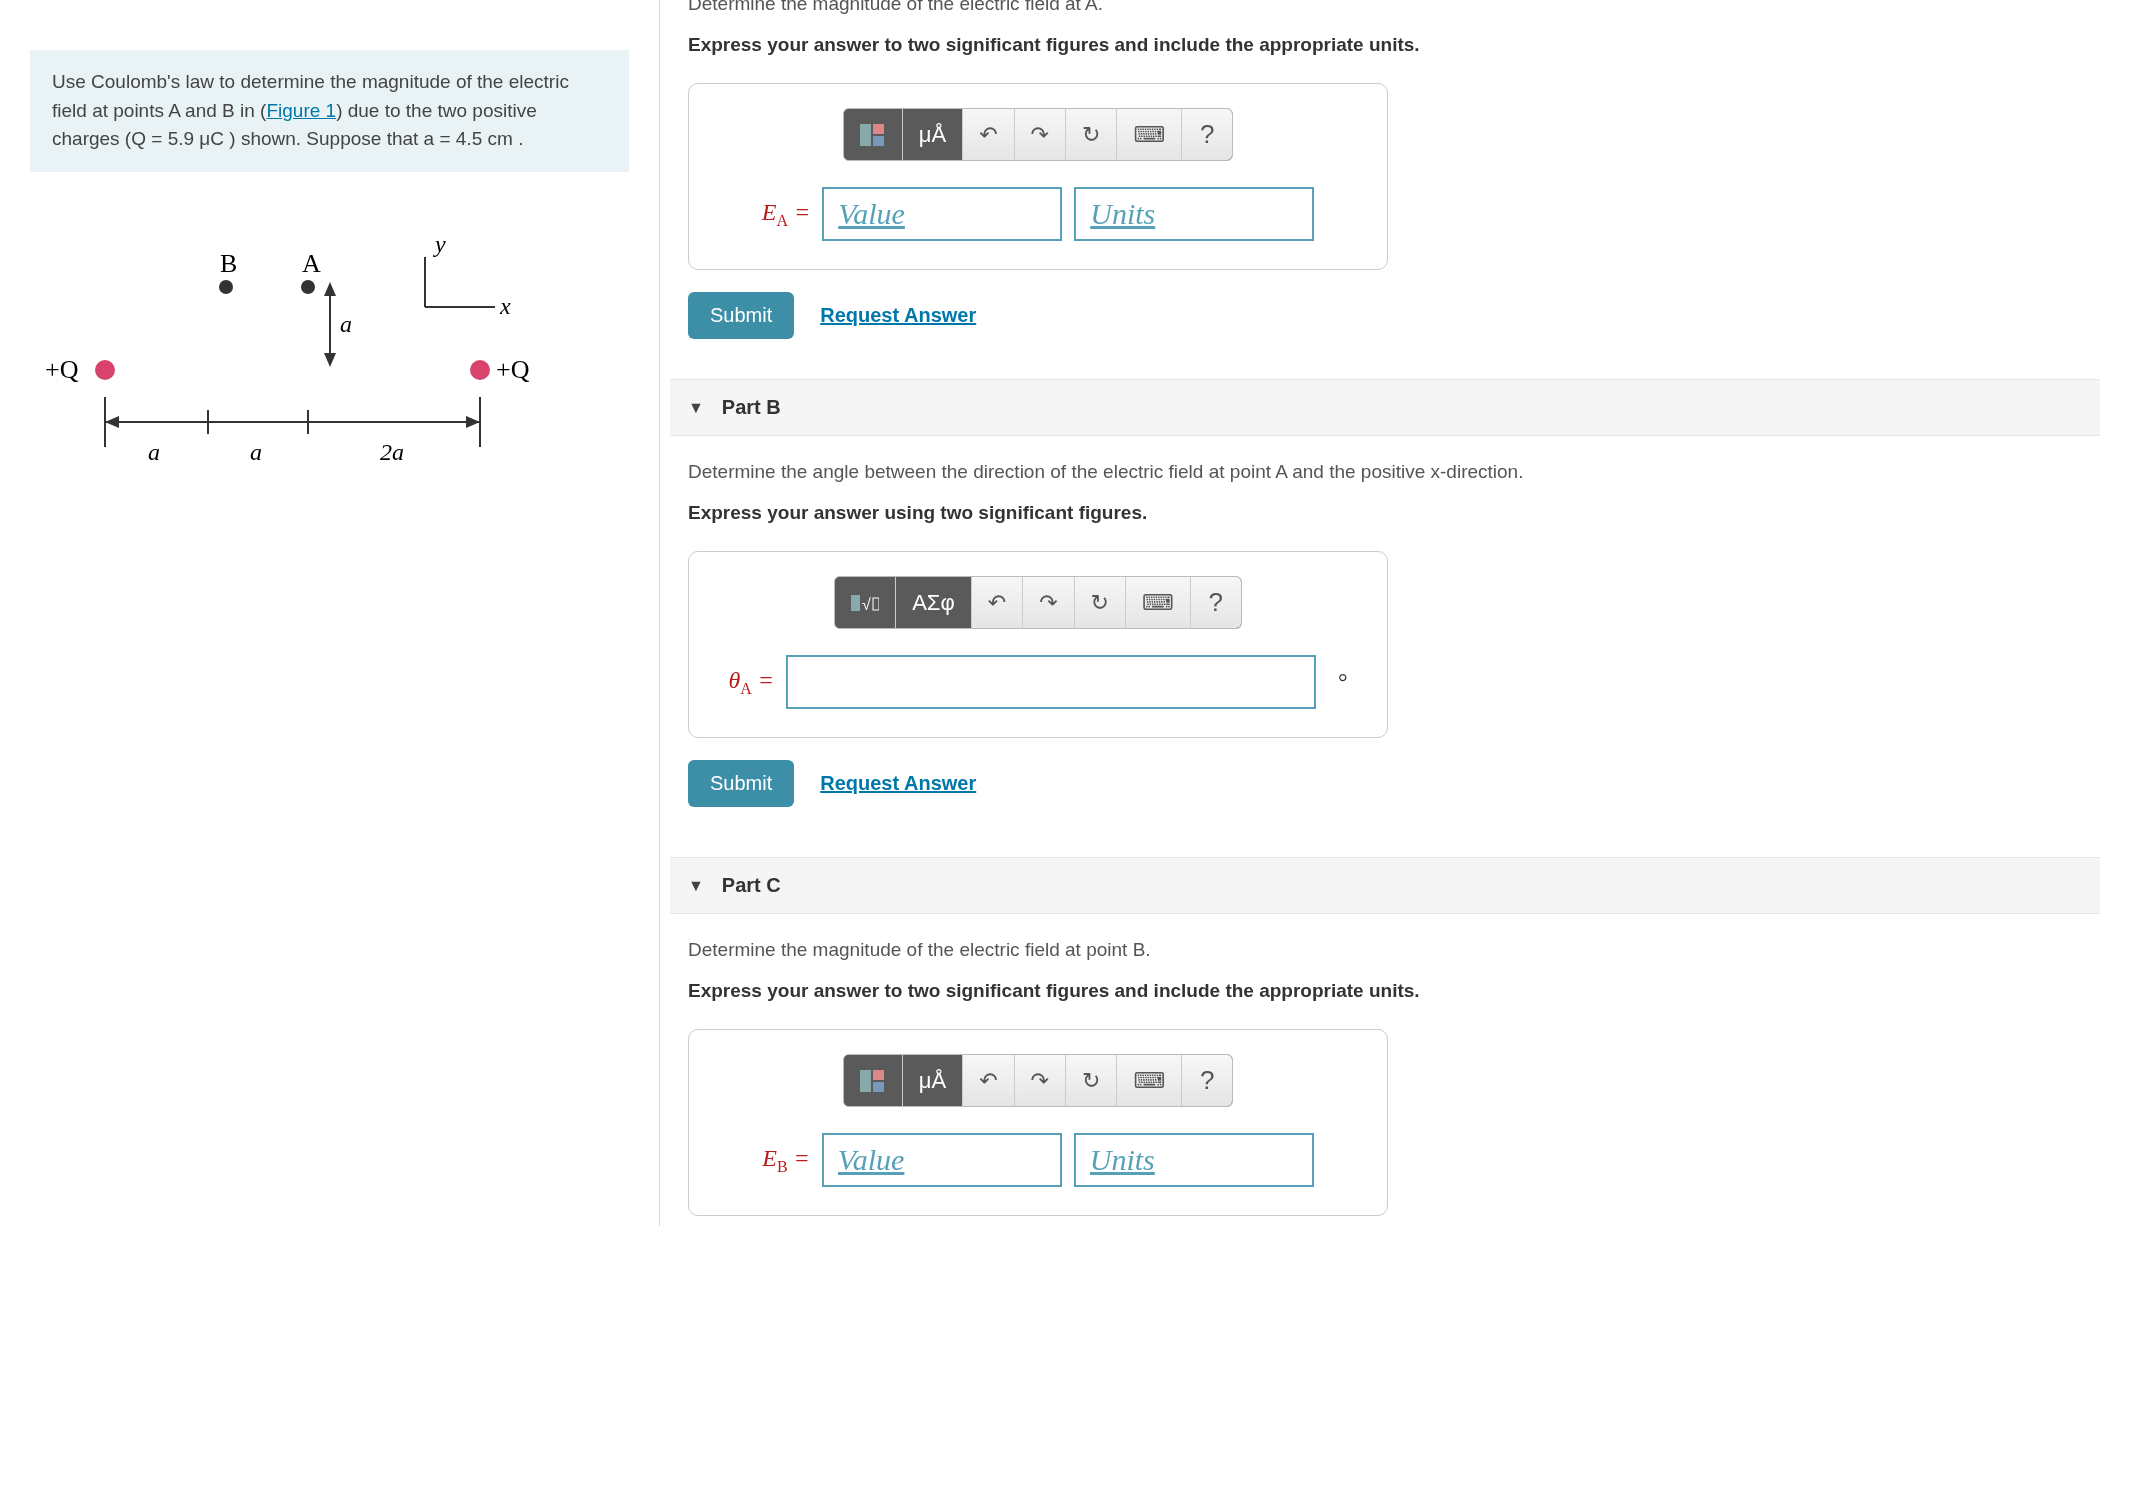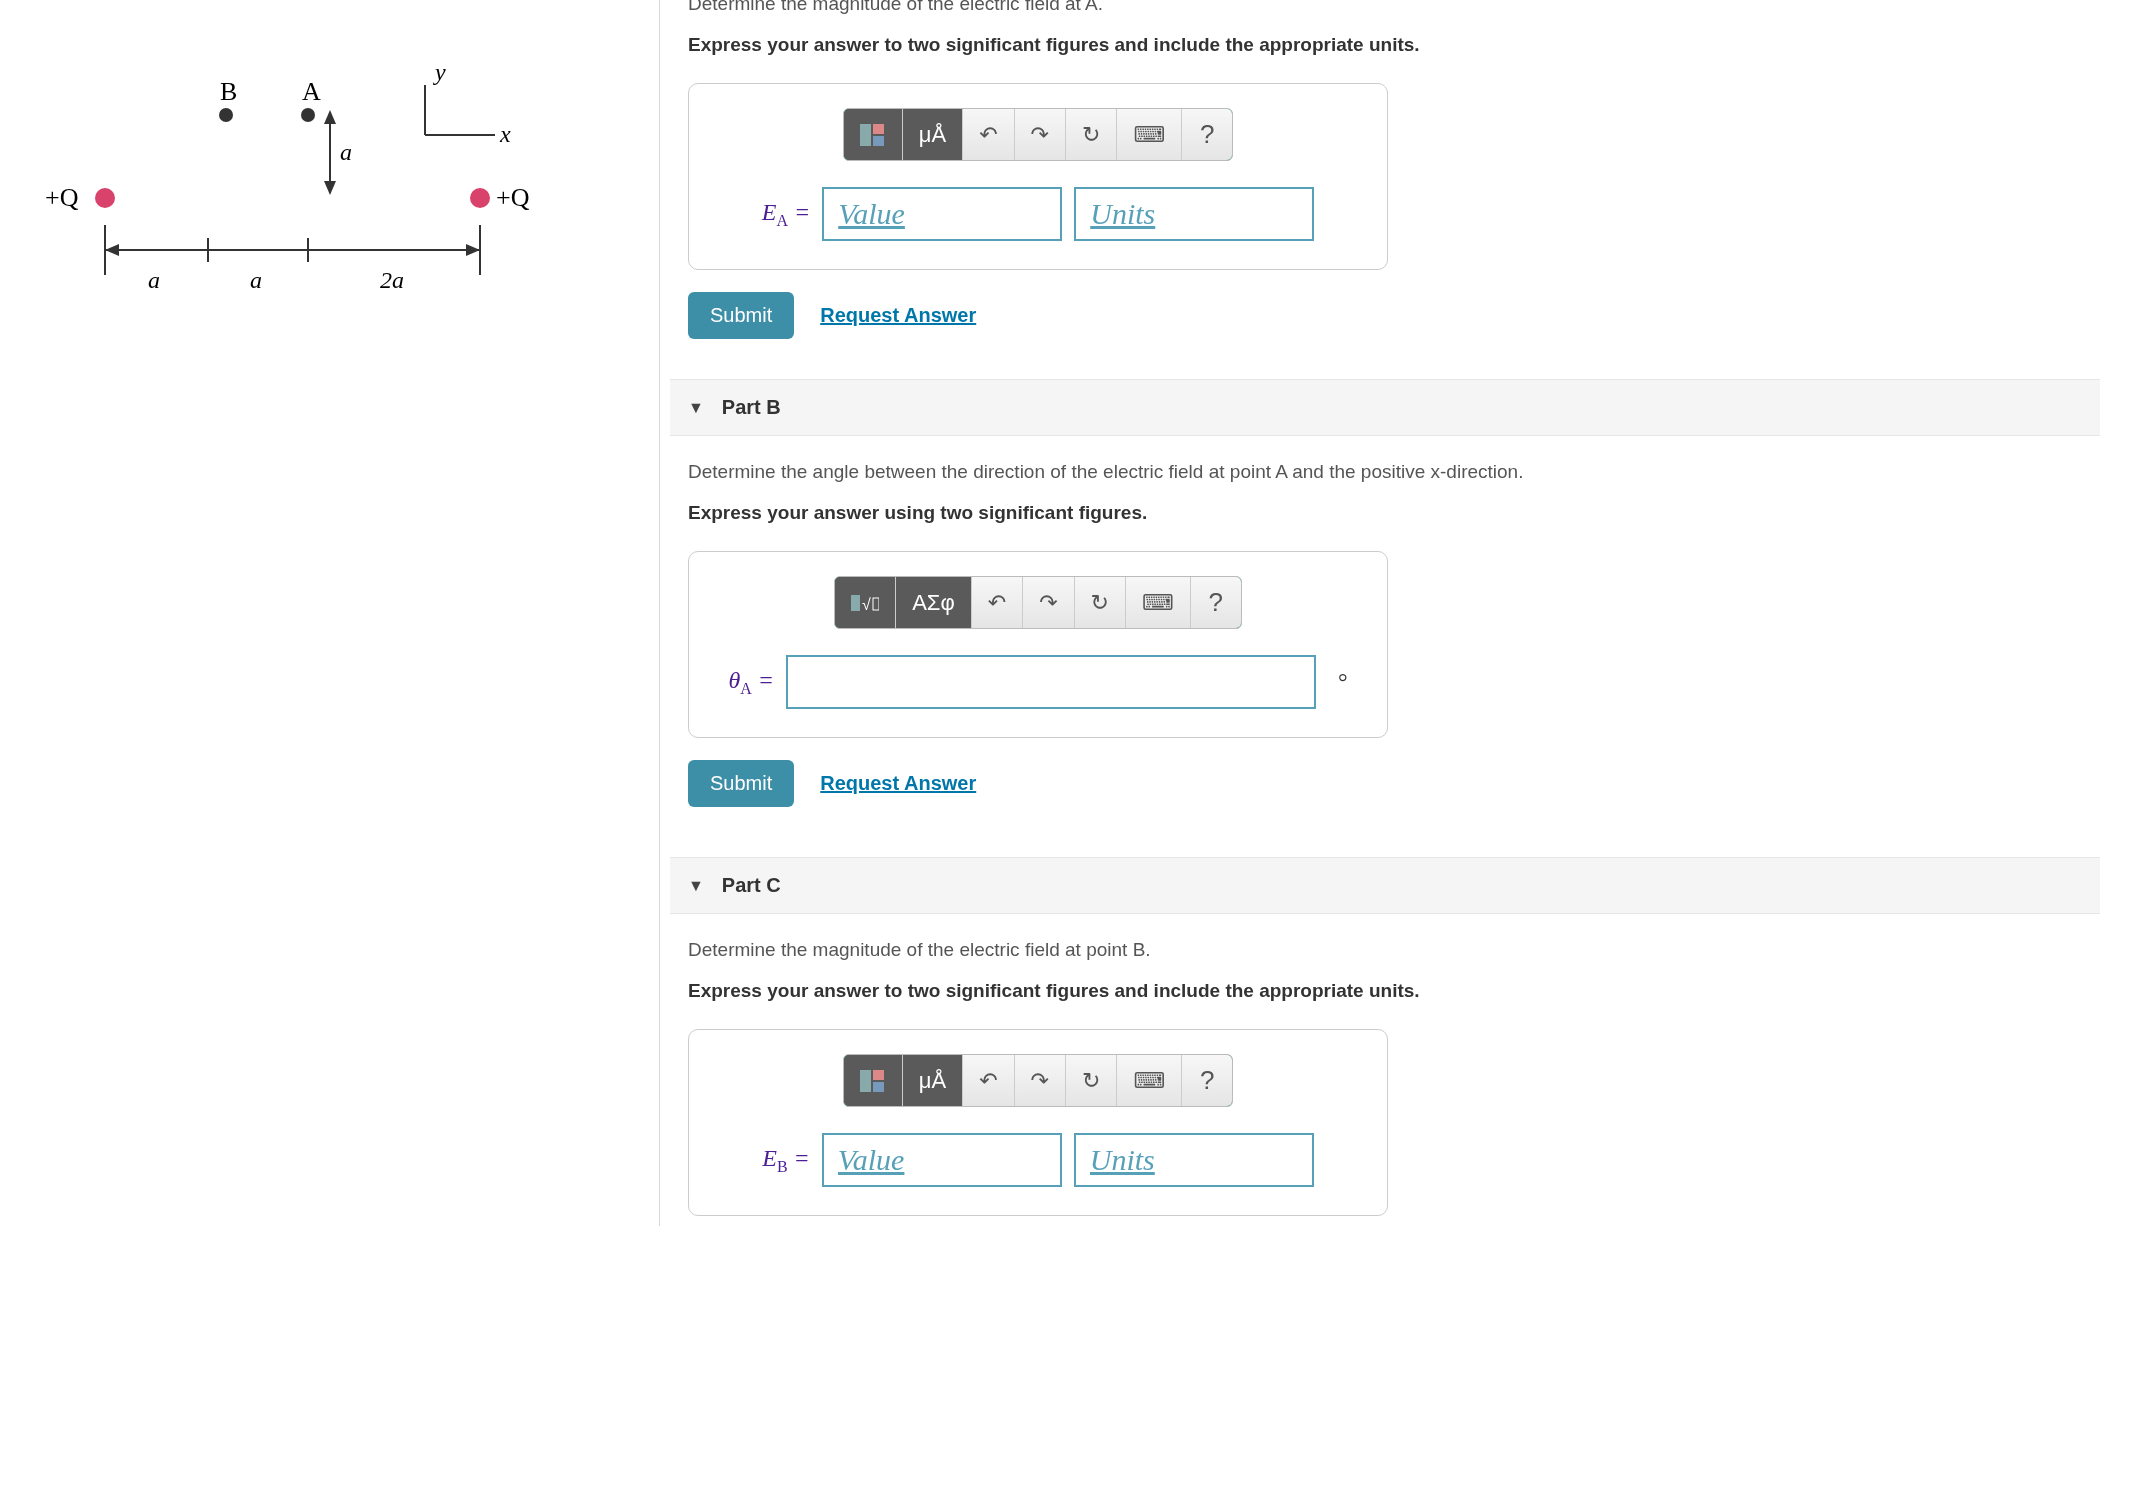--- a/index.html
+++ b/index.html
@@ -40,6 +40,9 @@
 <body>
 
 <div class="left-col">
+  <div class="problem-box">
+    <span>Use Coulomb's law to determine the magnitude of the electric field at points A and B in (</span><a href="#">Figure 1</a><span>) due to the two positive charges (Q = 5.9 μC ) shown. Suppose that a = 4.5  cm .</span>
+  </div>
 
 
   <svg class="figure-svg" width="560" height="280" viewBox="0 0 560 280">

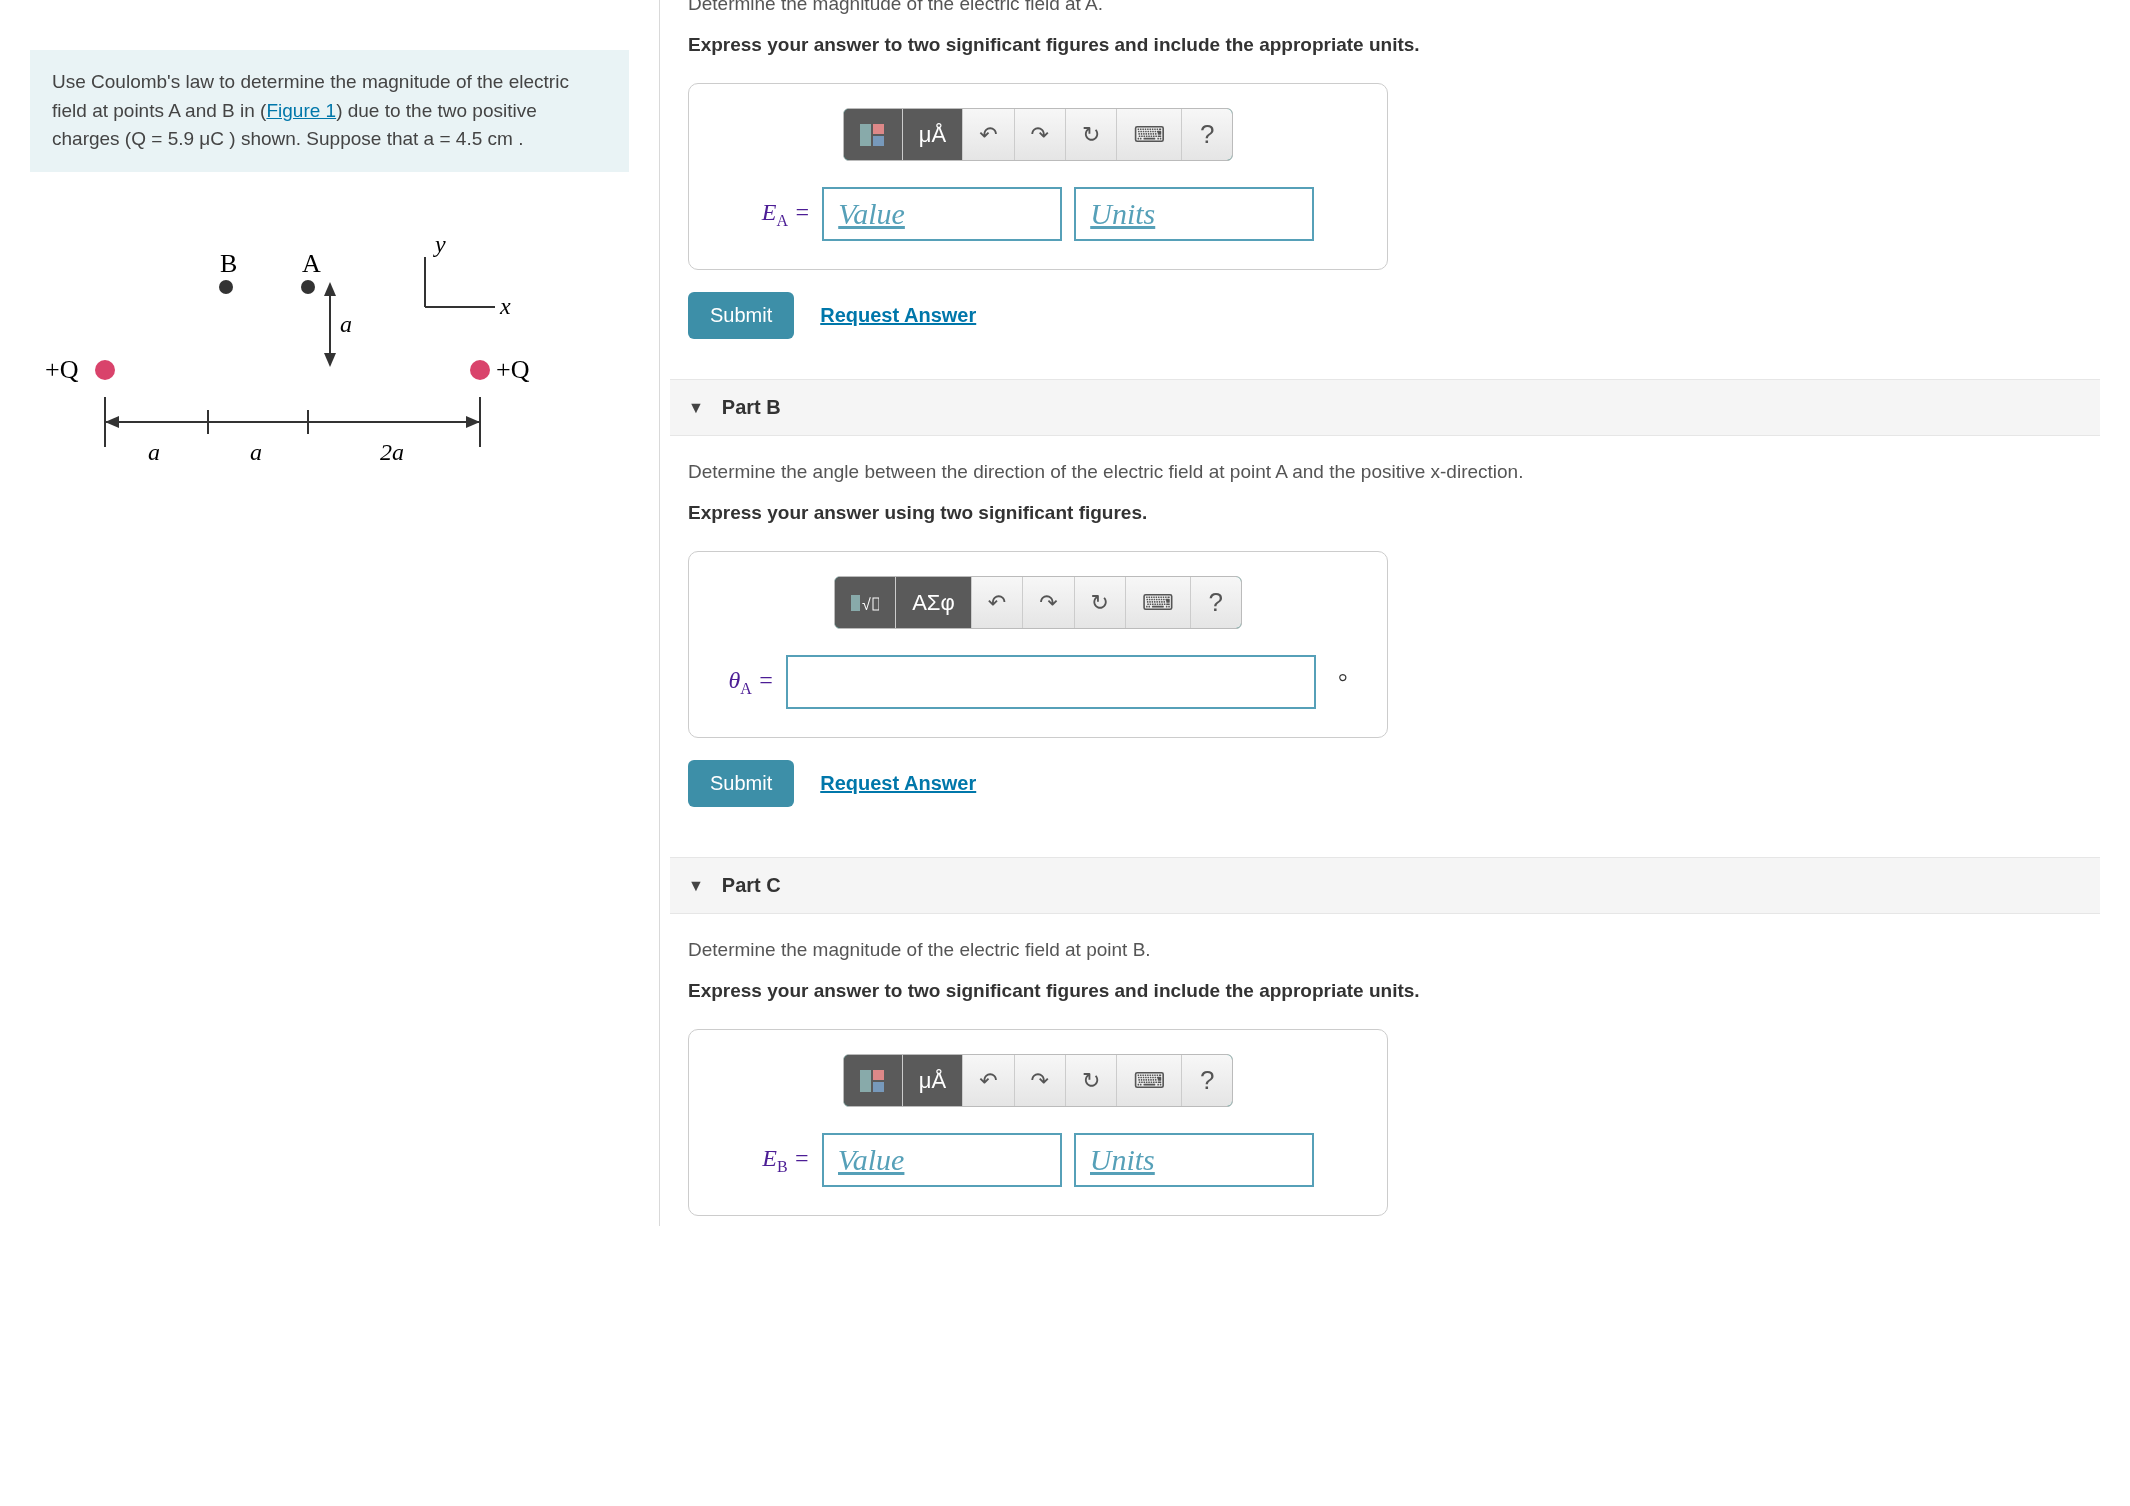--- a/index.html
+++ b/index.html
@@ -25,7 +25,7 @@
 .tb-btn.dark { background: #5a5a5a; color: #fff; }
 .tb-btn.help { font-size: 26px; }
 .input-row { display: flex; align-items: center; gap: 12px; margin-top: 26px; width: 100%; justify-content: center; }
-.var-label { font-size: 24px; font-style: italic; font-family: 'Times New Roman', serif; color: #4c1d95; }
+.var-label { font-size: 24px; font-style: italic; font-family: 'Times New Roman', serif; color: #b91c1c; }
 .var-label sub { font-size: 16px; font-style: normal; }
 .val-input { width: 240px; height: 54px; border: 2px solid #56a0b8; font-size: 30px; font-style: italic; color: #56a0b8; font-family: 'Times New Roman', serif; padding: 8px 14px; text-decoration: underline; }
 .val-input::placeholder { color: #56a0b8; opacity: 1; }

